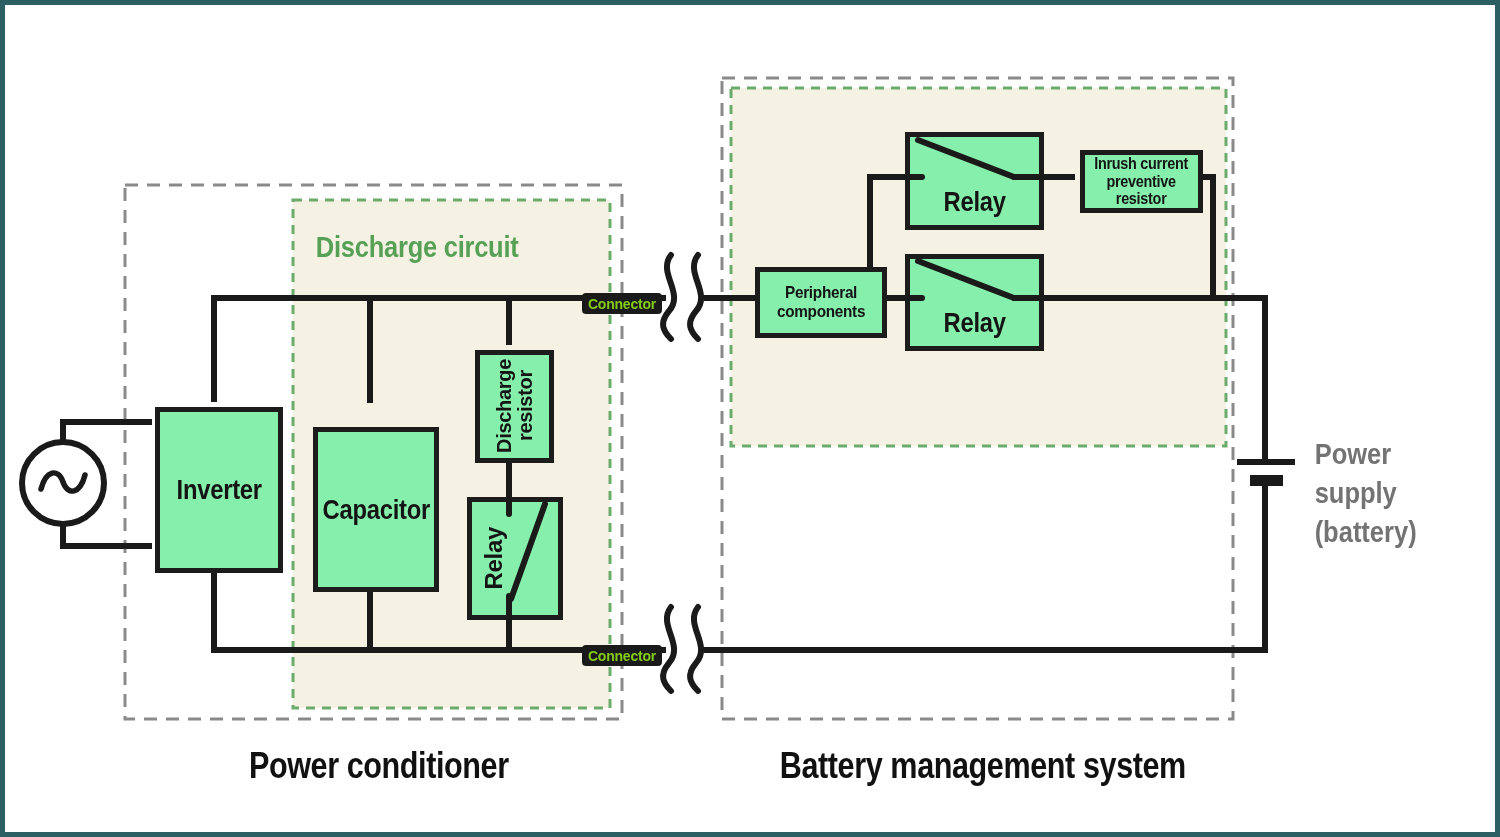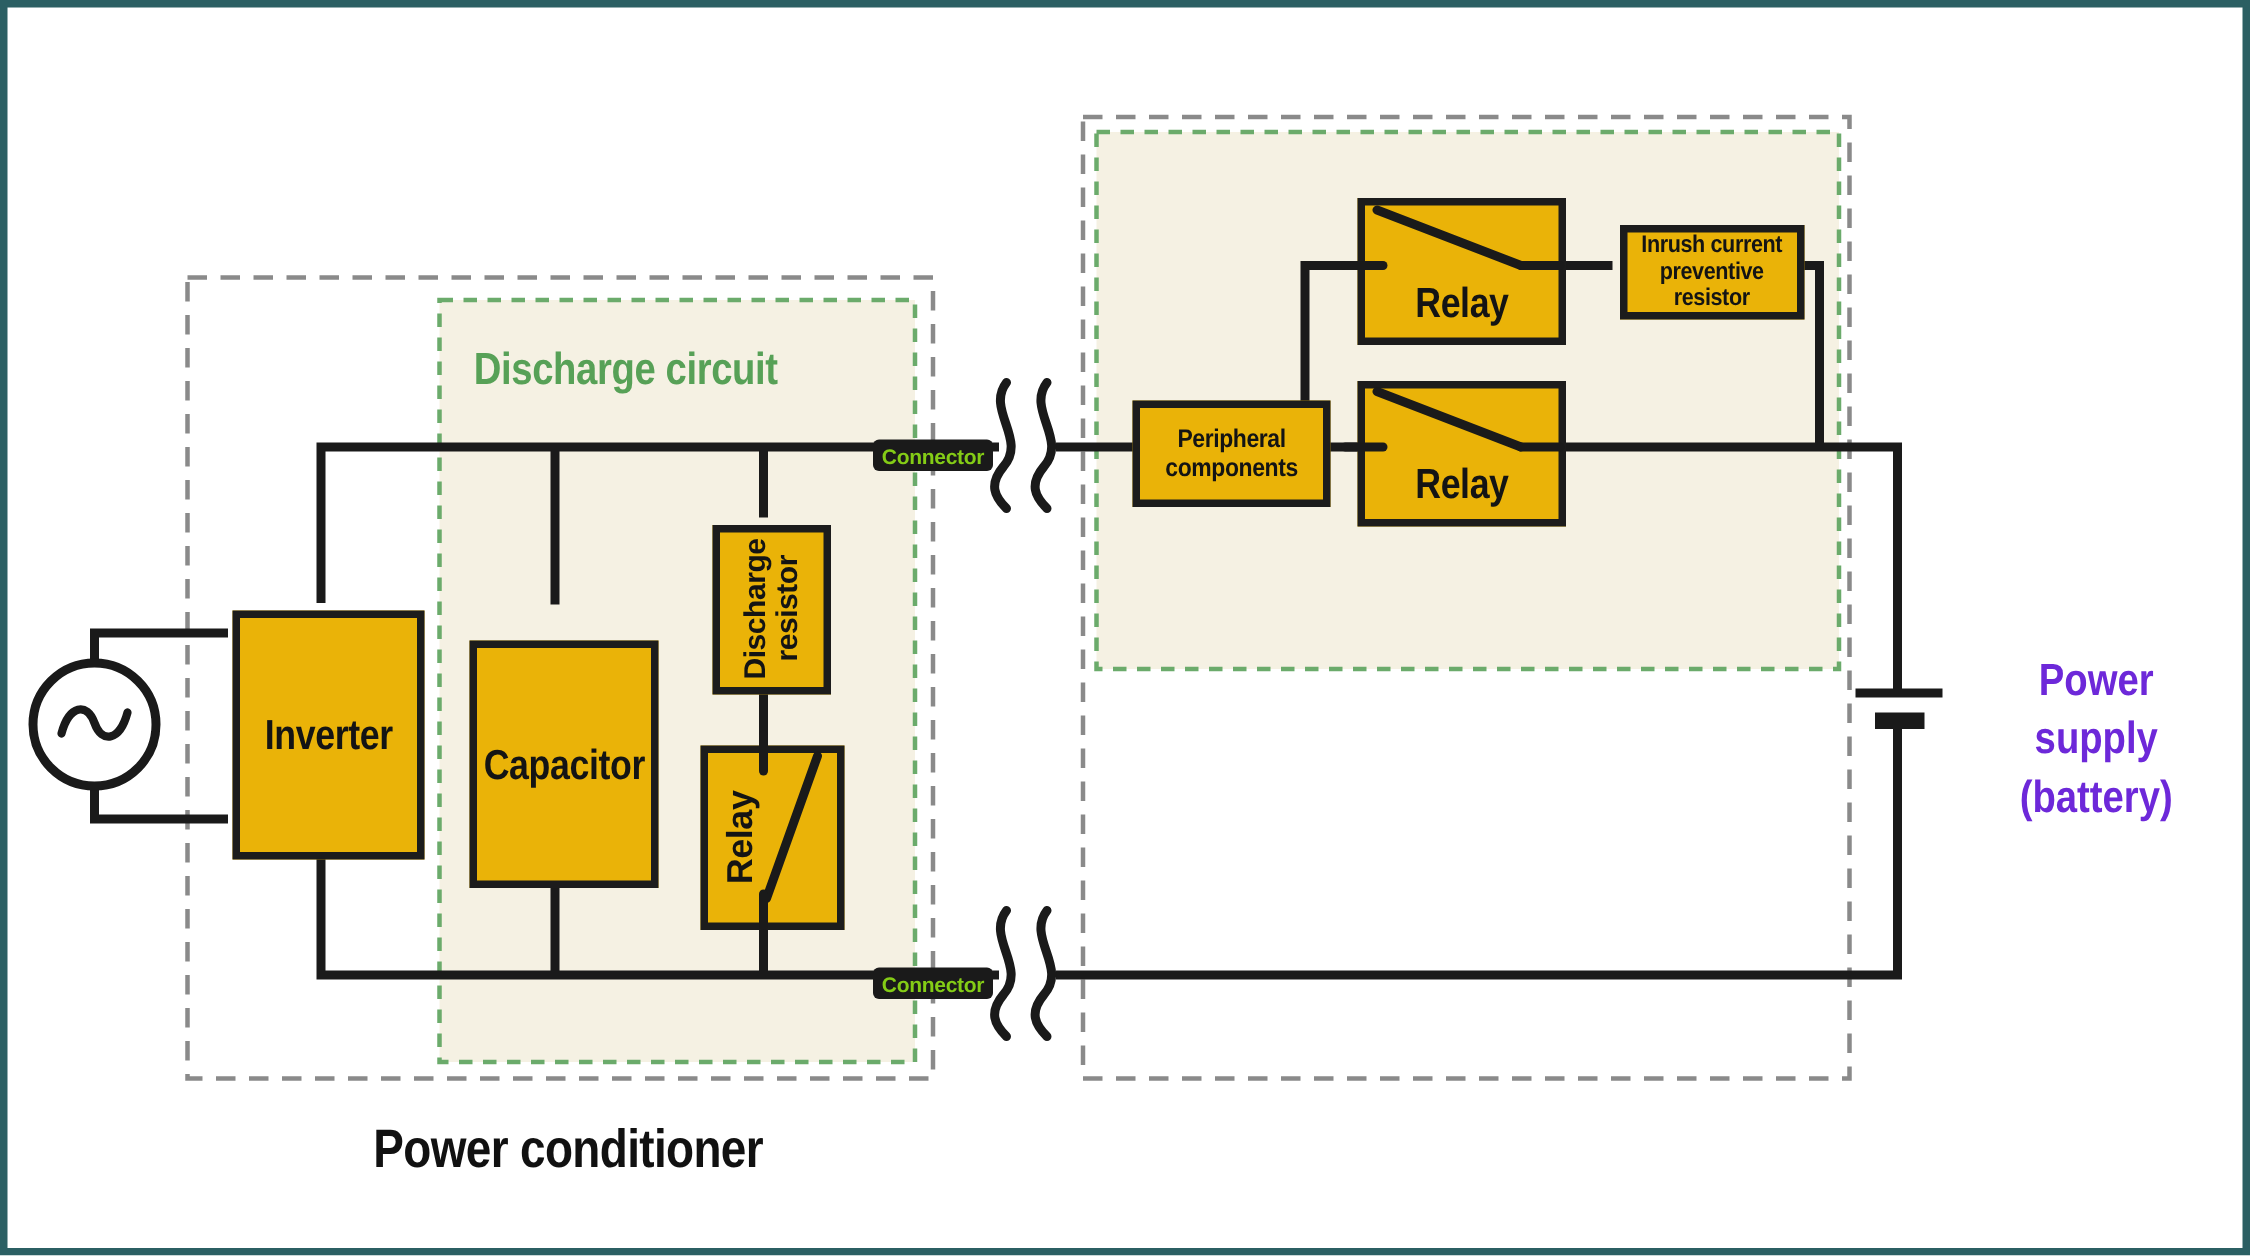--- a/index.html
+++ b/index.html
@@ -12,7 +12,7 @@
   .svg1{z-index:1;} .svg3{z-index:3;}
   .abs{position:absolute;box-sizing:border-box;z-index:2;}
   .box{
-    background:#eab308;border:5px solid #1c1c1c;
+    background:#86efac;border:5px solid #1c1c1c;
     display:flex;align-items:center;justify-content:center;
     text-align:center;font-weight:bold;letter-spacing:-0.3px;
   }

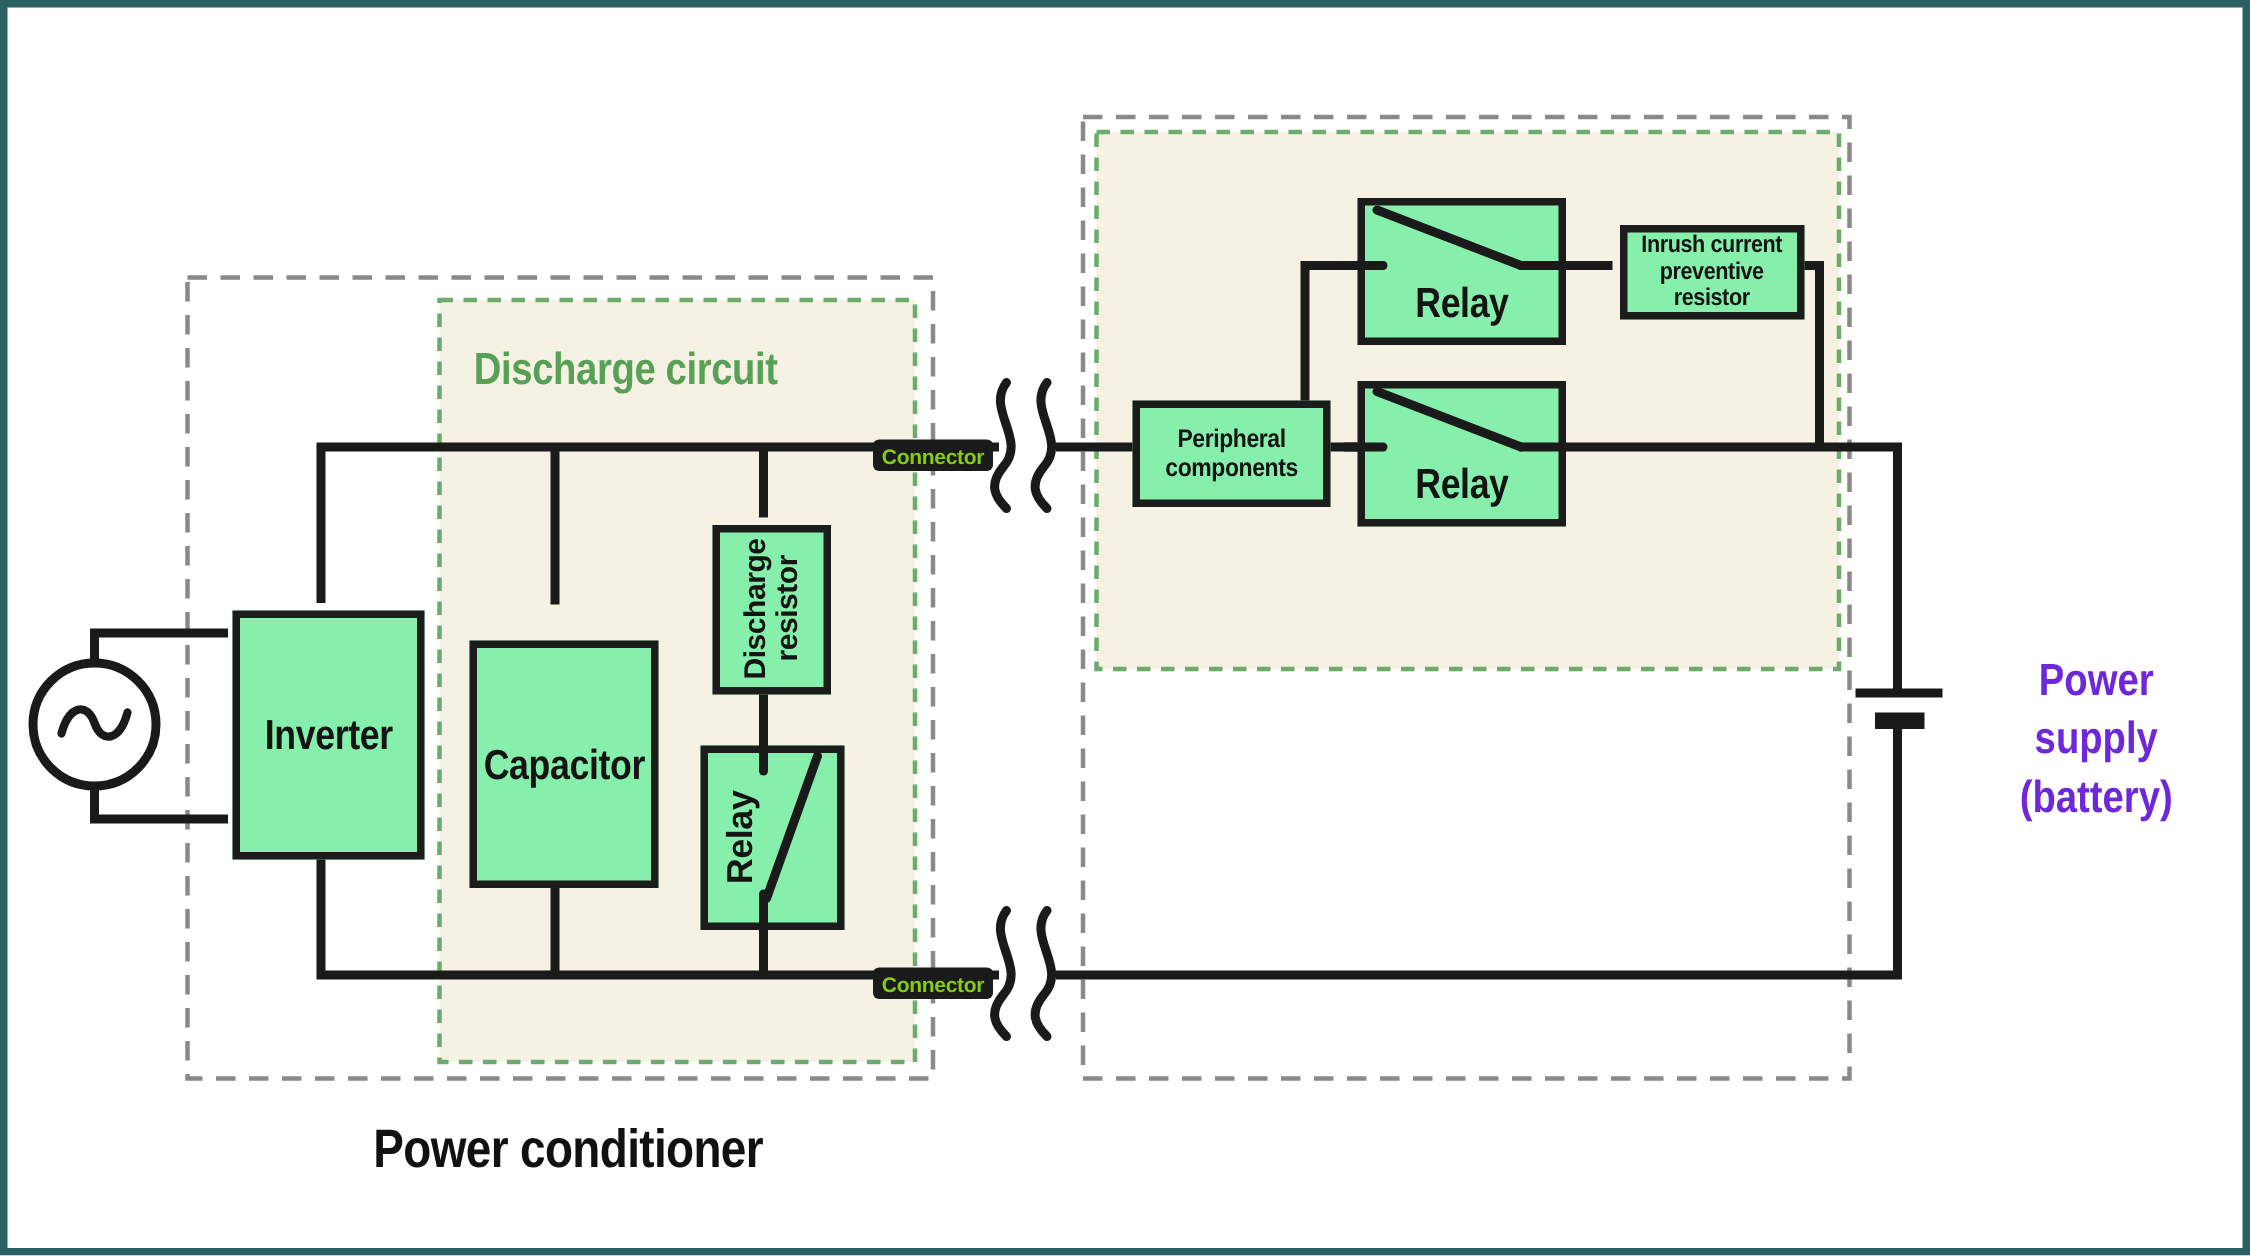--- a/index.html
+++ b/index.html
@@ -45,8 +45,8 @@
     text-align:center;display:flex;align-items:flex-start;justify-content:center;
   }
   .ps-lbl{
-    color:#6d28d9;font-weight:bold;font-size:30px;line-height:1.3;
-    text-align:center;display:flex;align-items:center;justify-content:center;
+    color:#737373;font-weight:bold;font-size:30px;line-height:1.3;
+    display:flex;align-items:center;justify-content:center;
   }
 </style>
 </head>

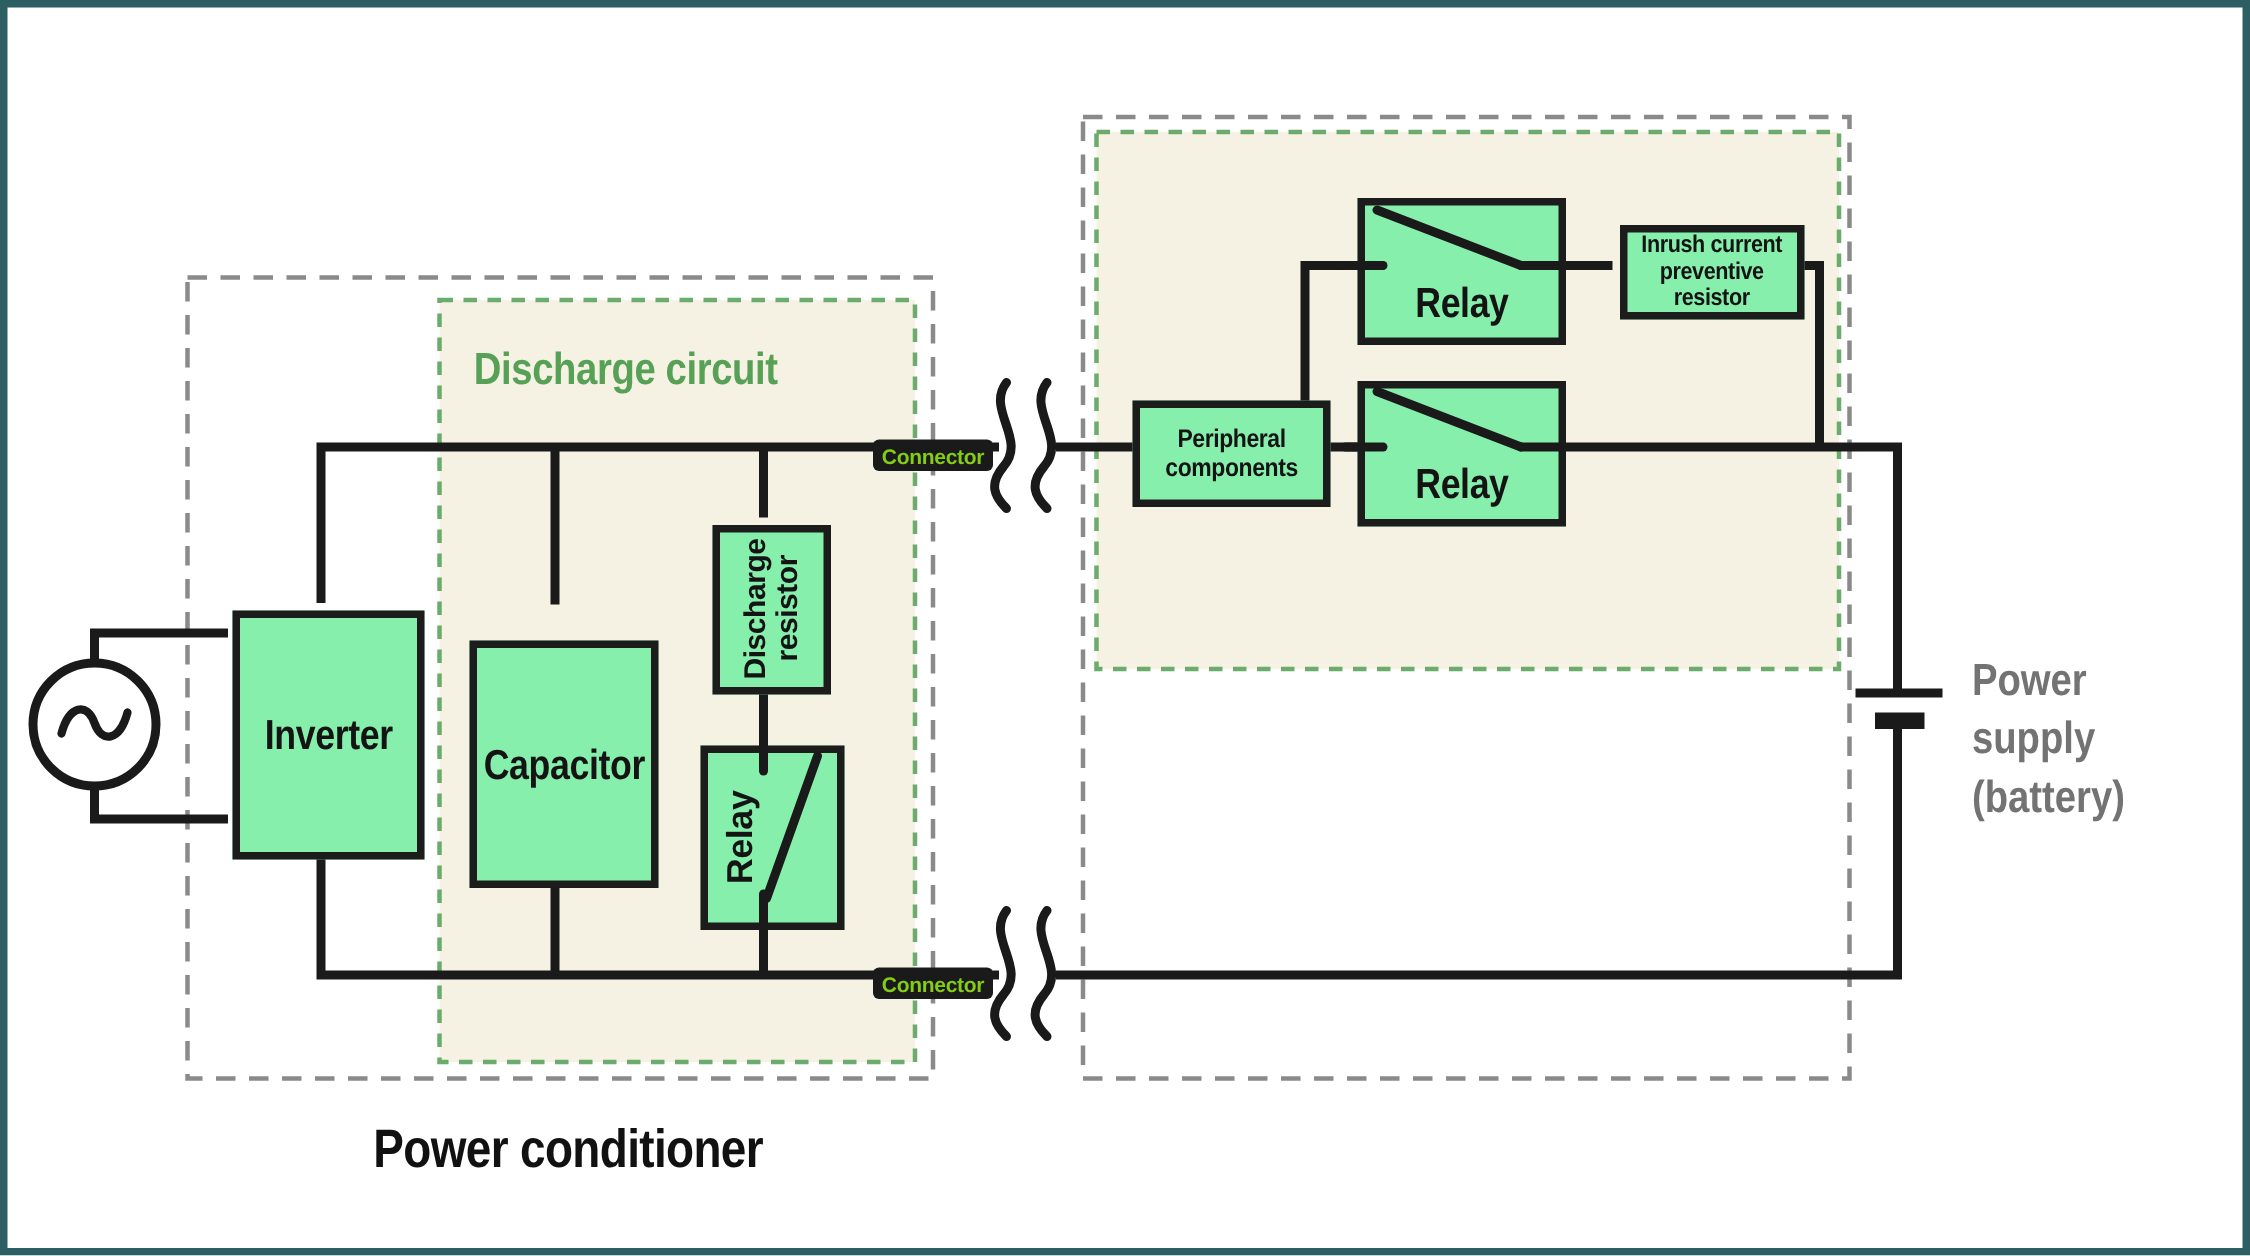--- a/index.html
+++ b/index.html
@@ -140,6 +140,9 @@
   <div class="abs sec-lbl" style="left:125px;top:740px;width:497px;height:44px;">
     <span class="cond">Power conditioner</span>
   </div>
+  <div class="abs sec-lbl" style="left:722px;top:740px;width:511px;height:44px;">
+    <span class="cond">Battery management system</span>
+  </div>
 
   <div class="abs ps-lbl" style="left:1295px;top:447px;width:195px;height:80px;">
     <span class="pre cond">Power supply

